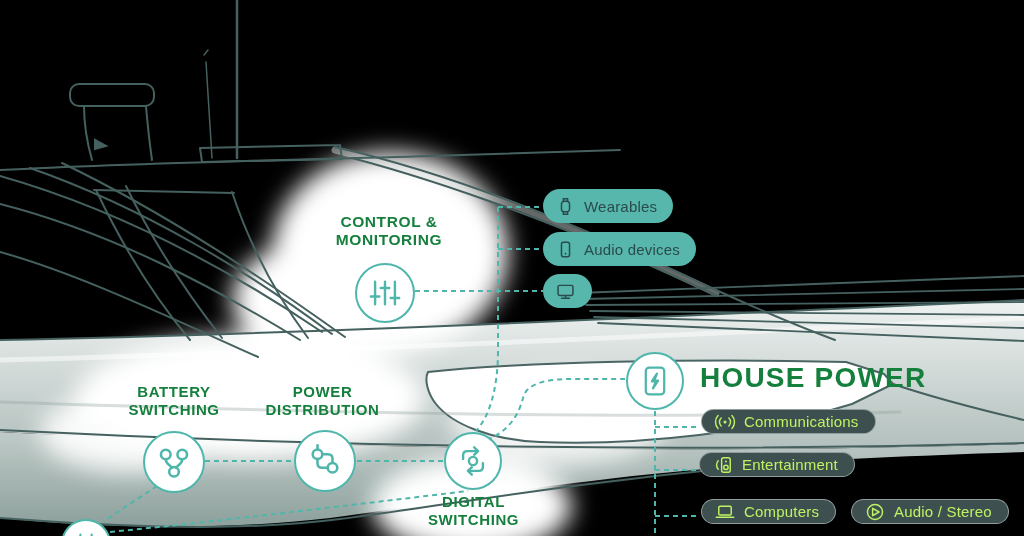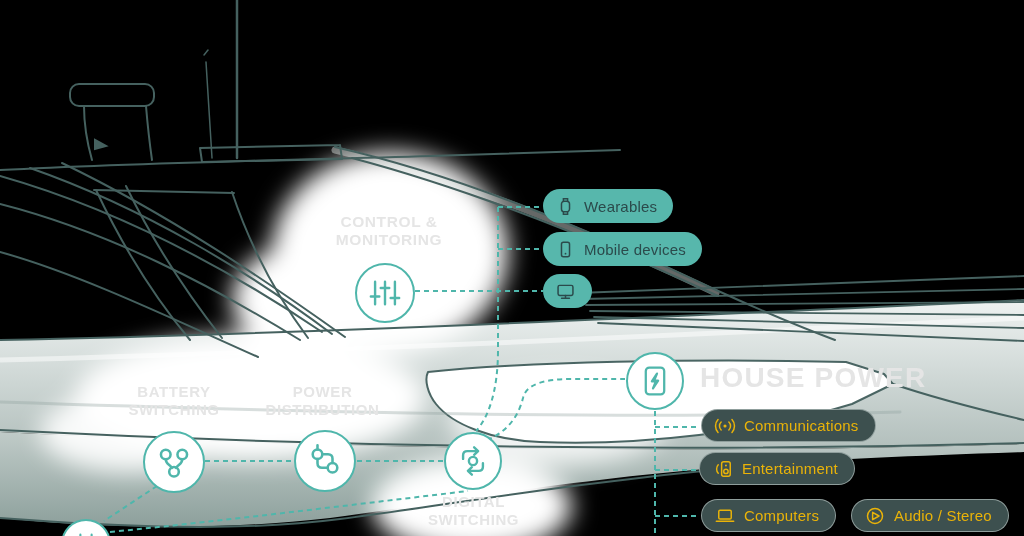--- a/index.html
+++ b/index.html
@@ -13,7 +13,7 @@
   .node-circle svg{display:block;}
 
   
-  .node-label{position:absolute;color:#e5e5e5;font-weight:bold;white-space:pre-line;
+  .node-label{position:absolute;color:#15803d;font-weight:bold;white-space:pre-line;
               text-align:center;letter-spacing:.6px;font-size:15.5px;line-height:18px;}
   .node-label.small{font-size:15px;line-height:17.5px;}
   .node-label.big{font-size:28px;line-height:24px;letter-spacing:1.2px;white-space:nowrap;text-align:left;}

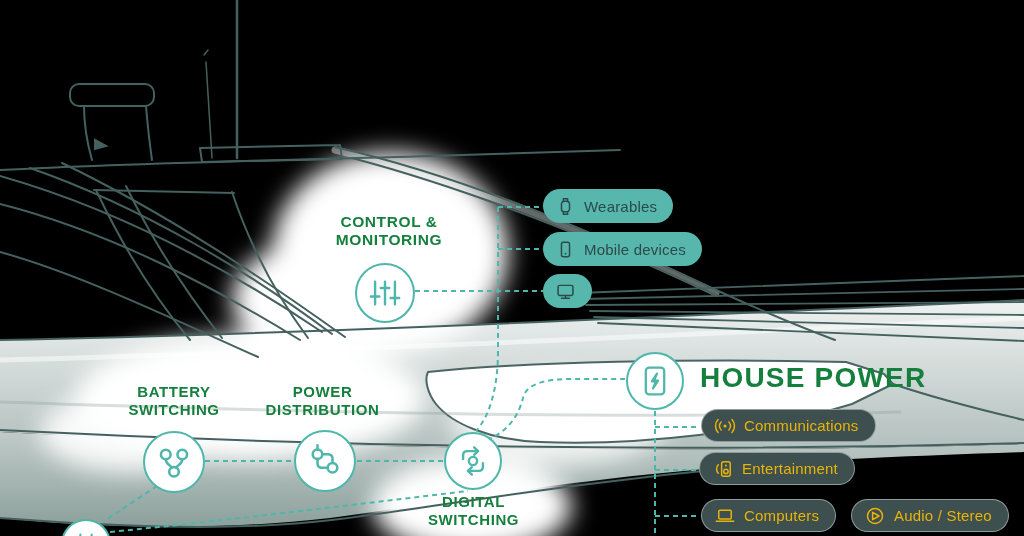--- a/index.html
+++ b/index.html
@@ -192,7 +192,7 @@
       <rect x="-4.6" y="-8.2" width="9.2" height="16.4" rx="2.2"></rect>
       <circle cx="0" cy="4.8" r="1" fill="currentColor" stroke="none"></circle>
     </svg>
-    <span>Mobile devices</span>
+    <span>Audio devices</span>
   </div>
 
   <div class="pill teal" style="left:543px;top:274px">

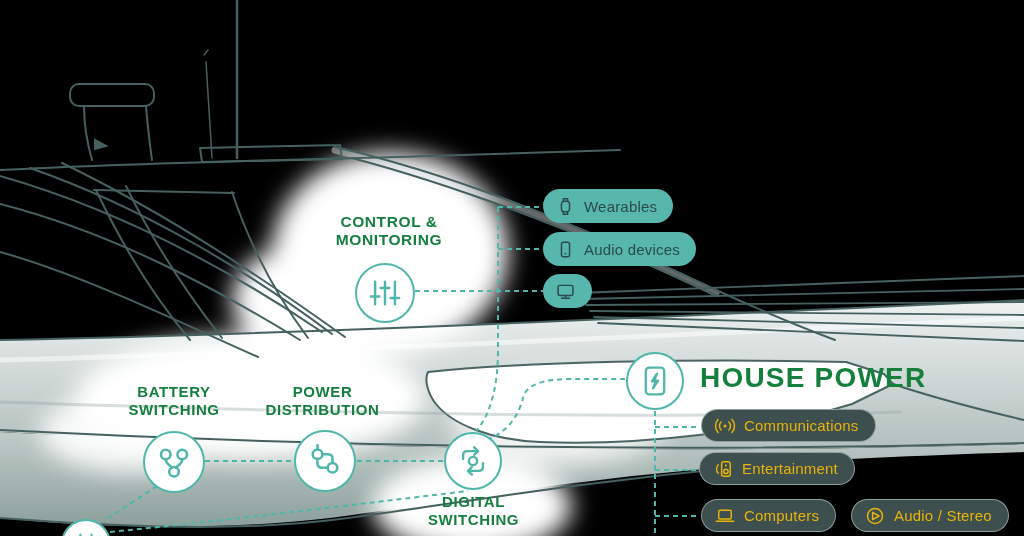--- a/index.html
+++ b/index.html
@@ -23,7 +23,7 @@
         border-radius:17px;padding:0 16px 0 12px;font-size:15px;letter-spacing:.2px;white-space:nowrap;box-sizing:border-box;}
   .pill svg{display:block;flex:0 0 auto;}
   .pill.teal{background:#57b7ac;color:#2b4a4b;}
-  .pill.dark{background:#3d504f;color:#eab308;height:33px;border:1px solid rgba(225,235,233,.5);}
+  .pill.dark{background:#3d504f;color:#bef264;height:25px;border:1px solid rgba(225,235,233,.5);}
 </style>
 </head>
 <body>

